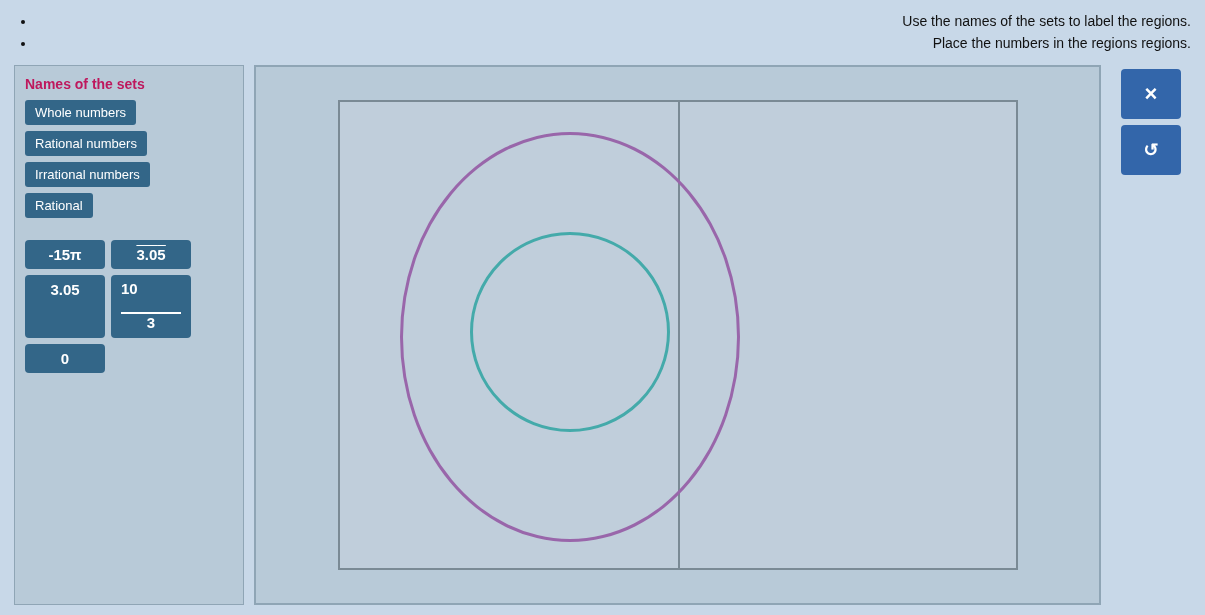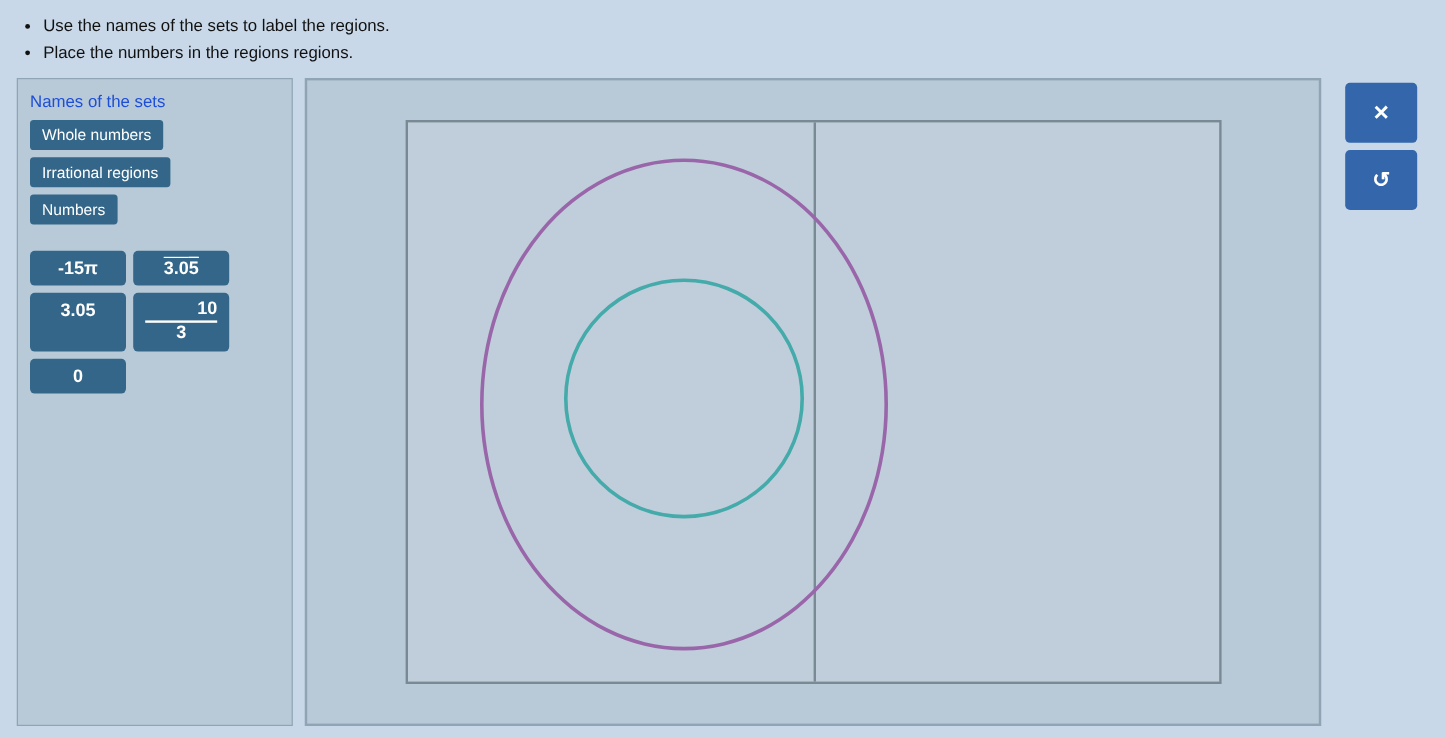--- a/index.html
+++ b/index.html
@@ -18,6 +18,7 @@
 
     .instructions {
       margin-bottom: 10px;
+      text-align: right;
     }
 
     .instructions ul {

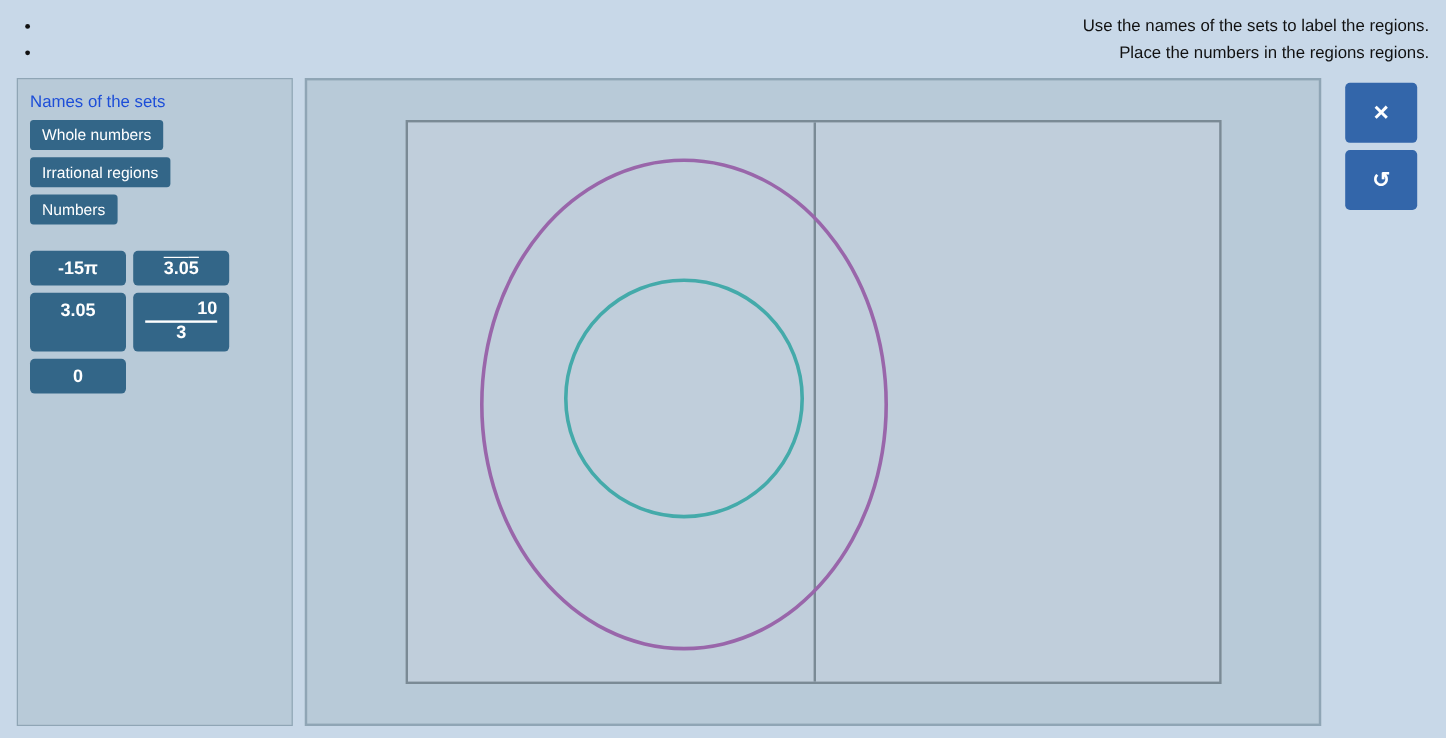--- a/index.html
+++ b/index.html
@@ -54,8 +54,8 @@
 
     .section-title {
       font-size: 14px;
-      font-weight: normal;
-      color: #1d4ed8;
+      font-weight: bold;
+      color: #be185d;
       margin-bottom: 4px;
     }
 

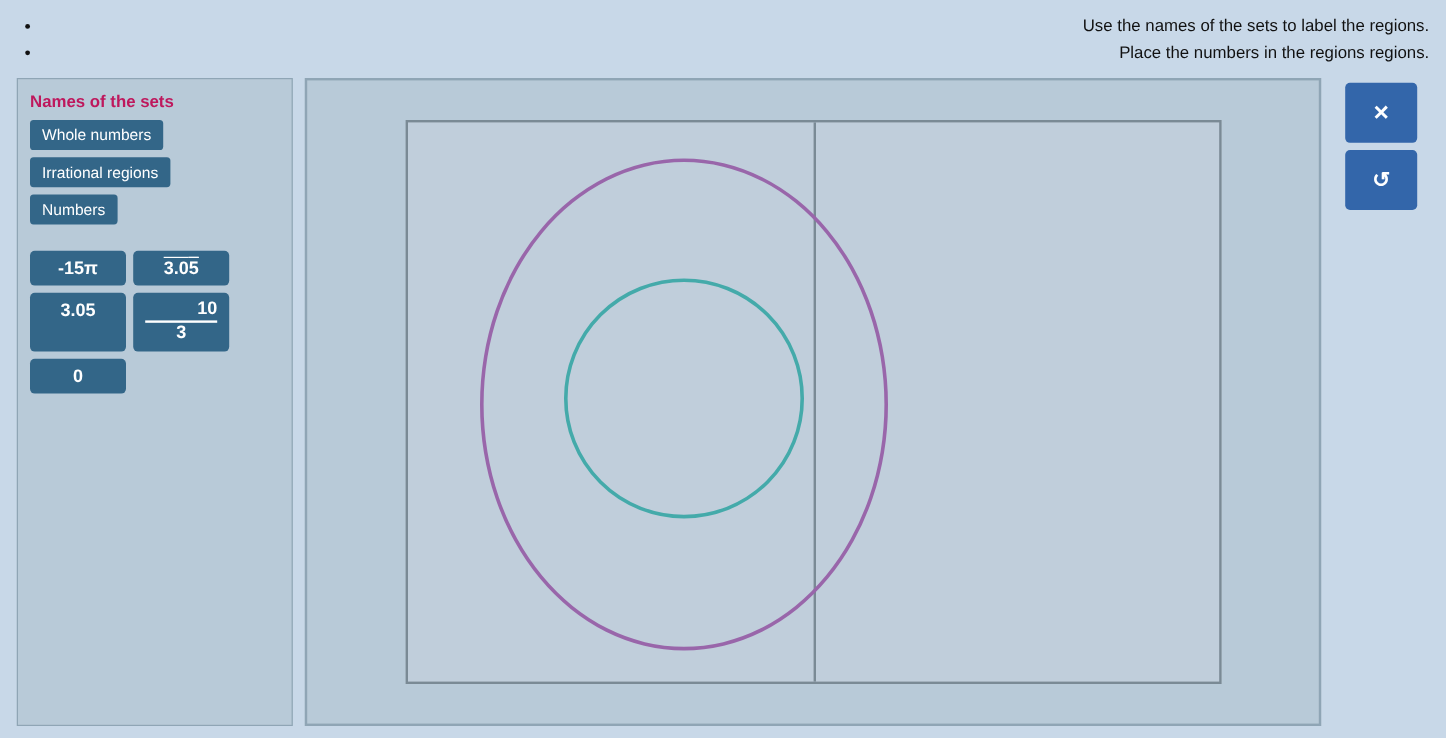--- a/index.html
+++ b/index.html
@@ -219,6 +219,7 @@
     <div class="section-title">Names of the sets</div>
 
     <button class="set-label-btn">Whole numbers</button>
+    <button class="set-label-btn">Rational numbers</button>
     <button class="set-label-btn">Irrational regions</button>
     <button class="set-label-btn">Numbers</button>
 

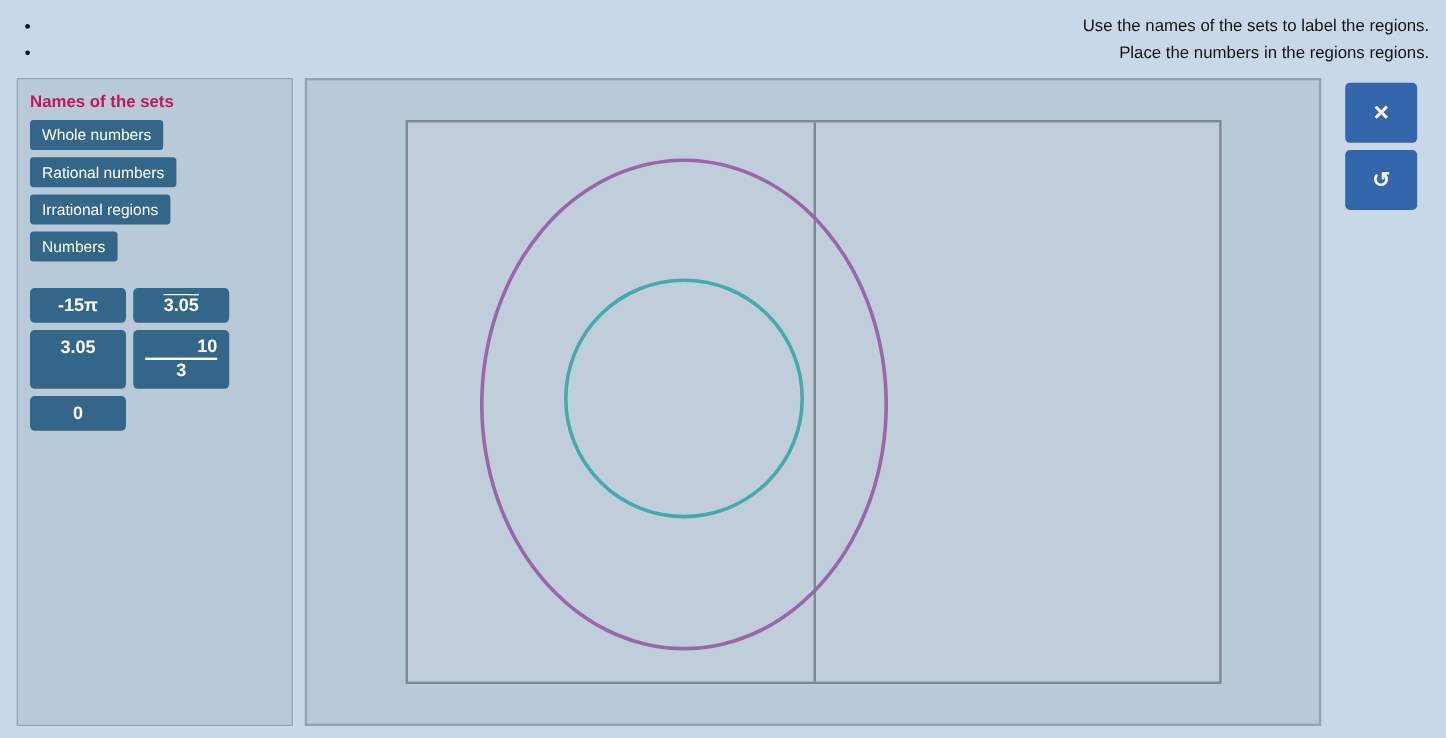--- a/index.html
+++ b/index.html
@@ -220,7 +220,7 @@
 
     <button class="set-label-btn">Whole numbers</button>
     <button class="set-label-btn">Rational numbers</button>
-    <button class="set-label-btn">Irrational regions</button>
+    <button class="set-label-btn">Irrational numbers</button>
     <button class="set-label-btn">Numbers</button>
 
     <div class="numbers-section">

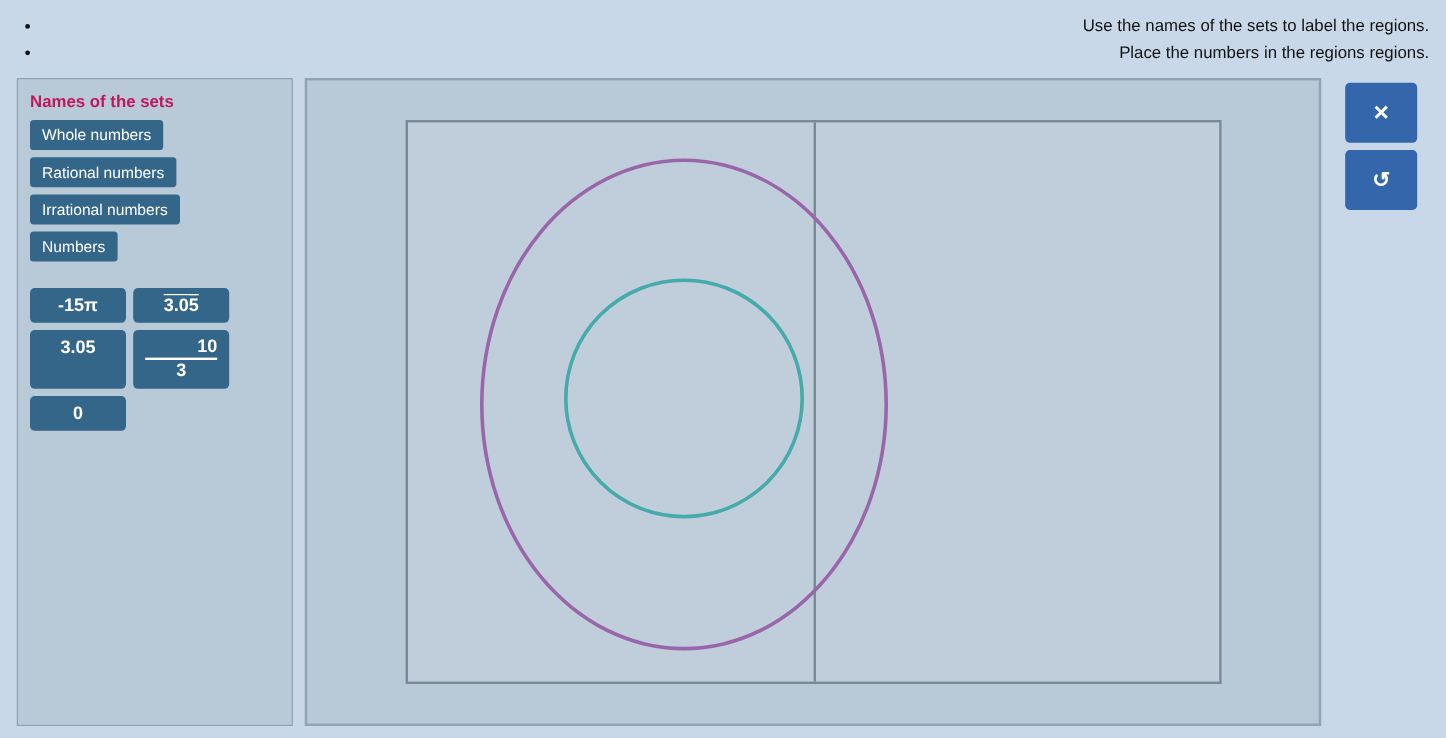--- a/index.html
+++ b/index.html
@@ -221,7 +221,7 @@
     <button class="set-label-btn">Whole numbers</button>
     <button class="set-label-btn">Rational numbers</button>
     <button class="set-label-btn">Irrational numbers</button>
-    <button class="set-label-btn">Numbers</button>
+    <button class="set-label-btn">Rational</button>
 
     <div class="numbers-section">
       <div class="numbers-grid">

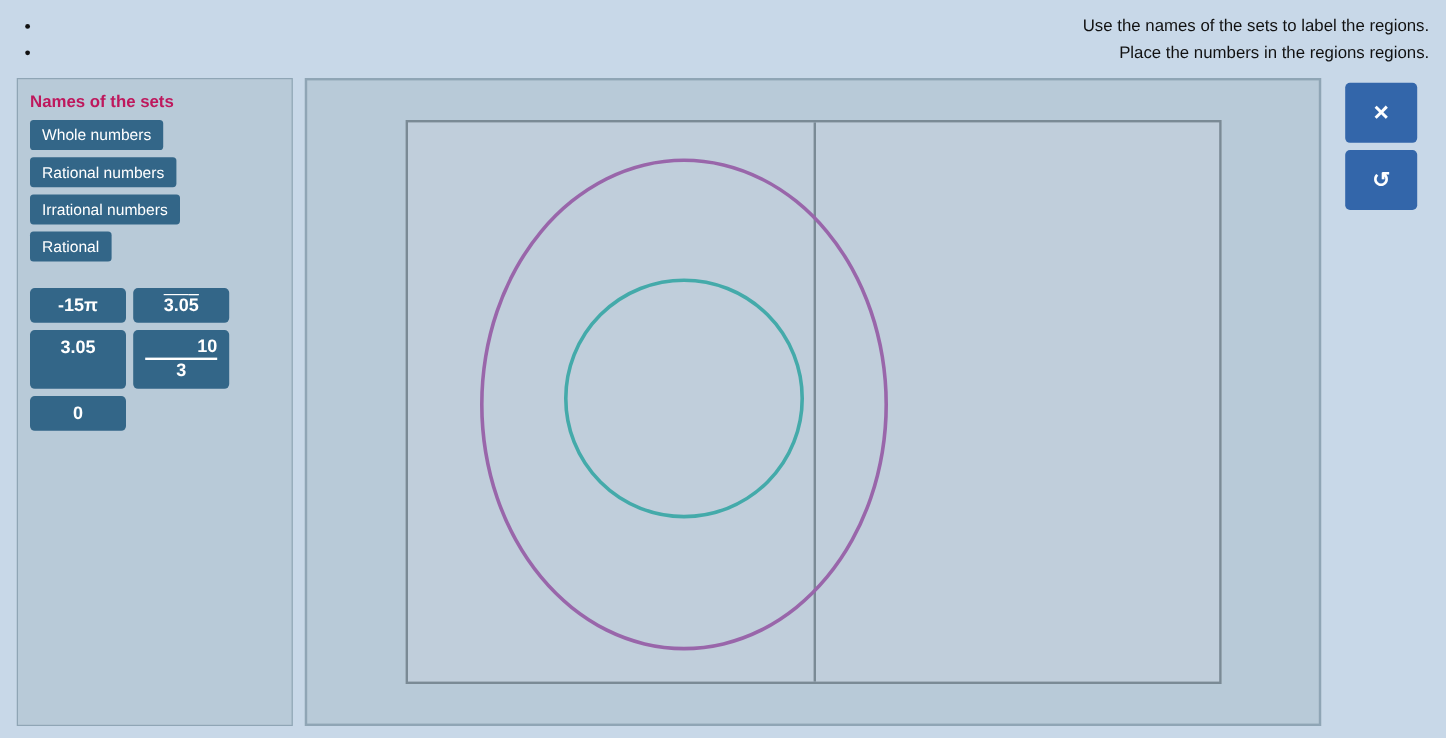--- a/index.html
+++ b/index.html
@@ -108,8 +108,8 @@
     .fraction-tile .numerator {
       border-bottom: 2px solid #fff;
       width: 100%;
-      text-align: right;
-      padding-bottom: 1px;
+      text-align: left;
+      padding-bottom: 15px;
     }
 
     .fraction-tile .denominator {

